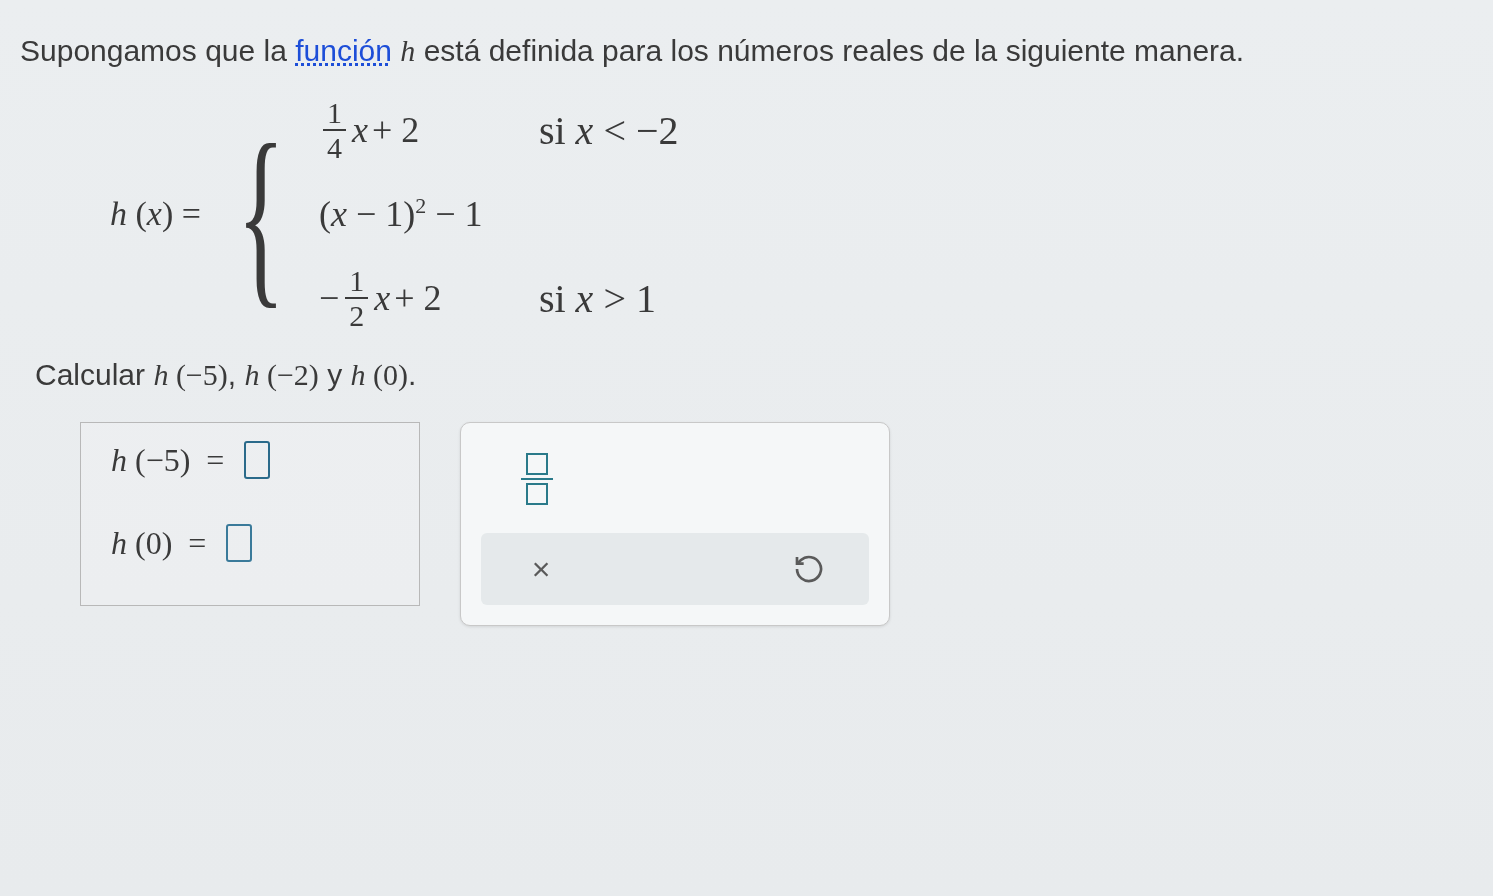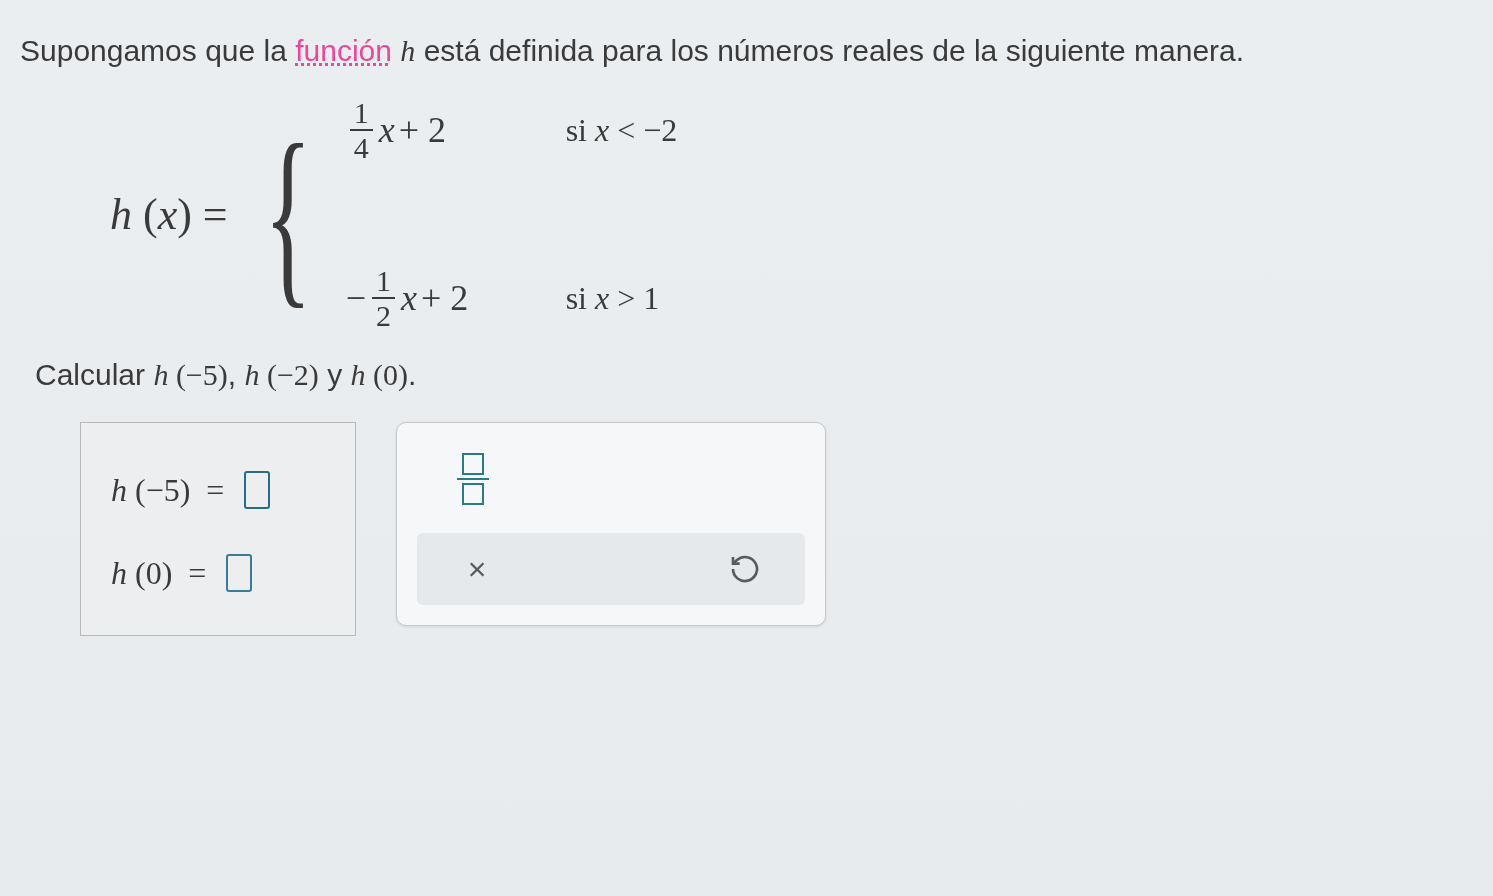--- a/index.html
+++ b/index.html
@@ -23,7 +23,7 @@
     line-height: 1.4;
   }
   .prompt-text .link {
-    color: #ec4899;
+    color: #1d4ed8;
     text-decoration: underline;
     text-decoration-style: dotted;
   }

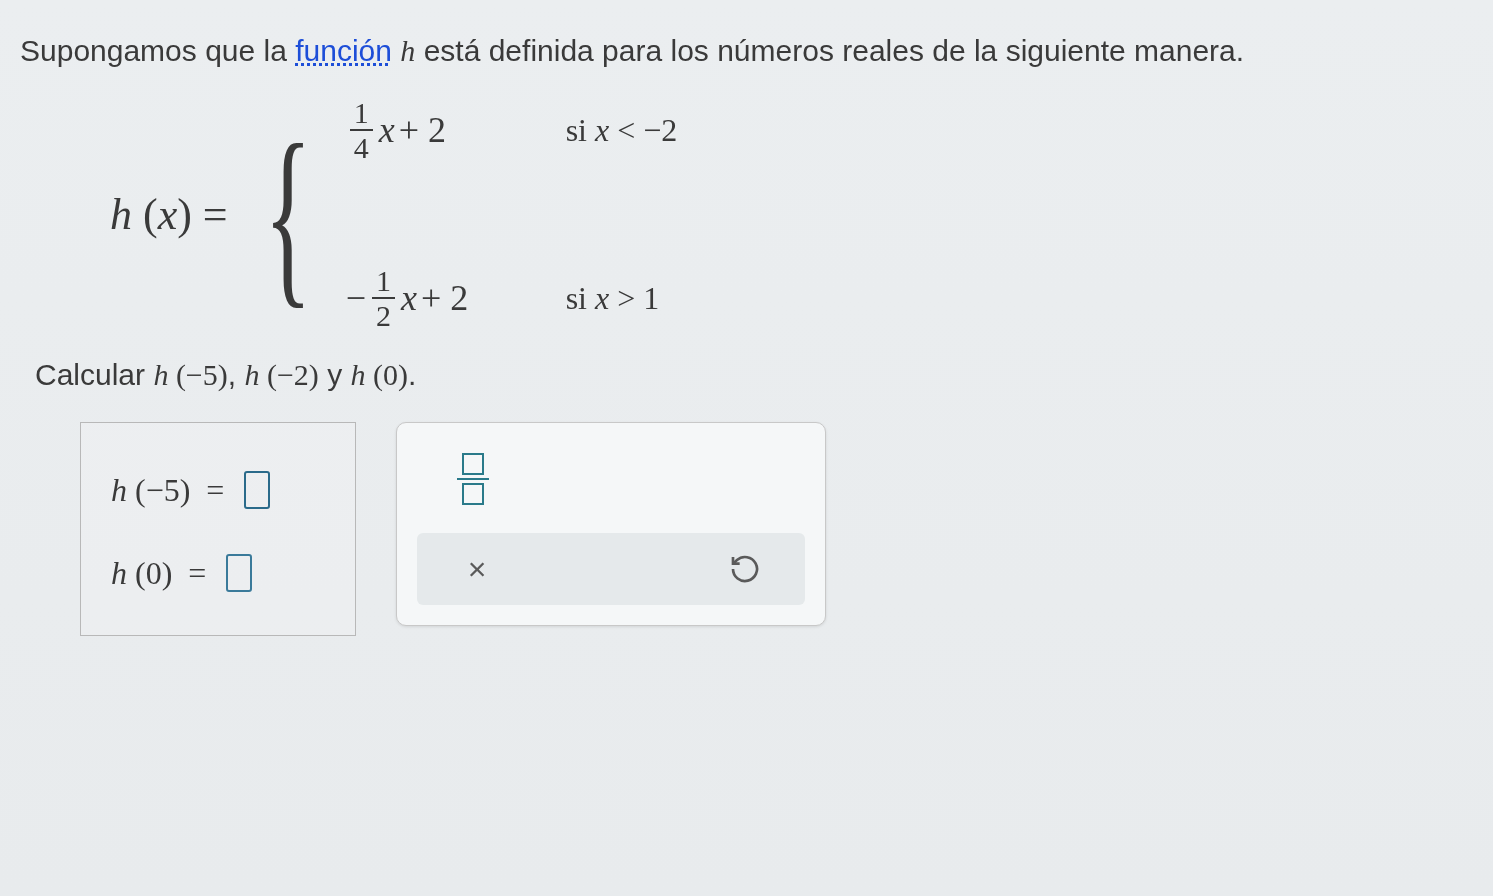--- a/index.html
+++ b/index.html
@@ -69,7 +69,7 @@
     align-items: center;
   }
   .cond {
-    font-size: 32px;
+    font-size: 40px;
   }
   .frac {
     display: inline-flex;

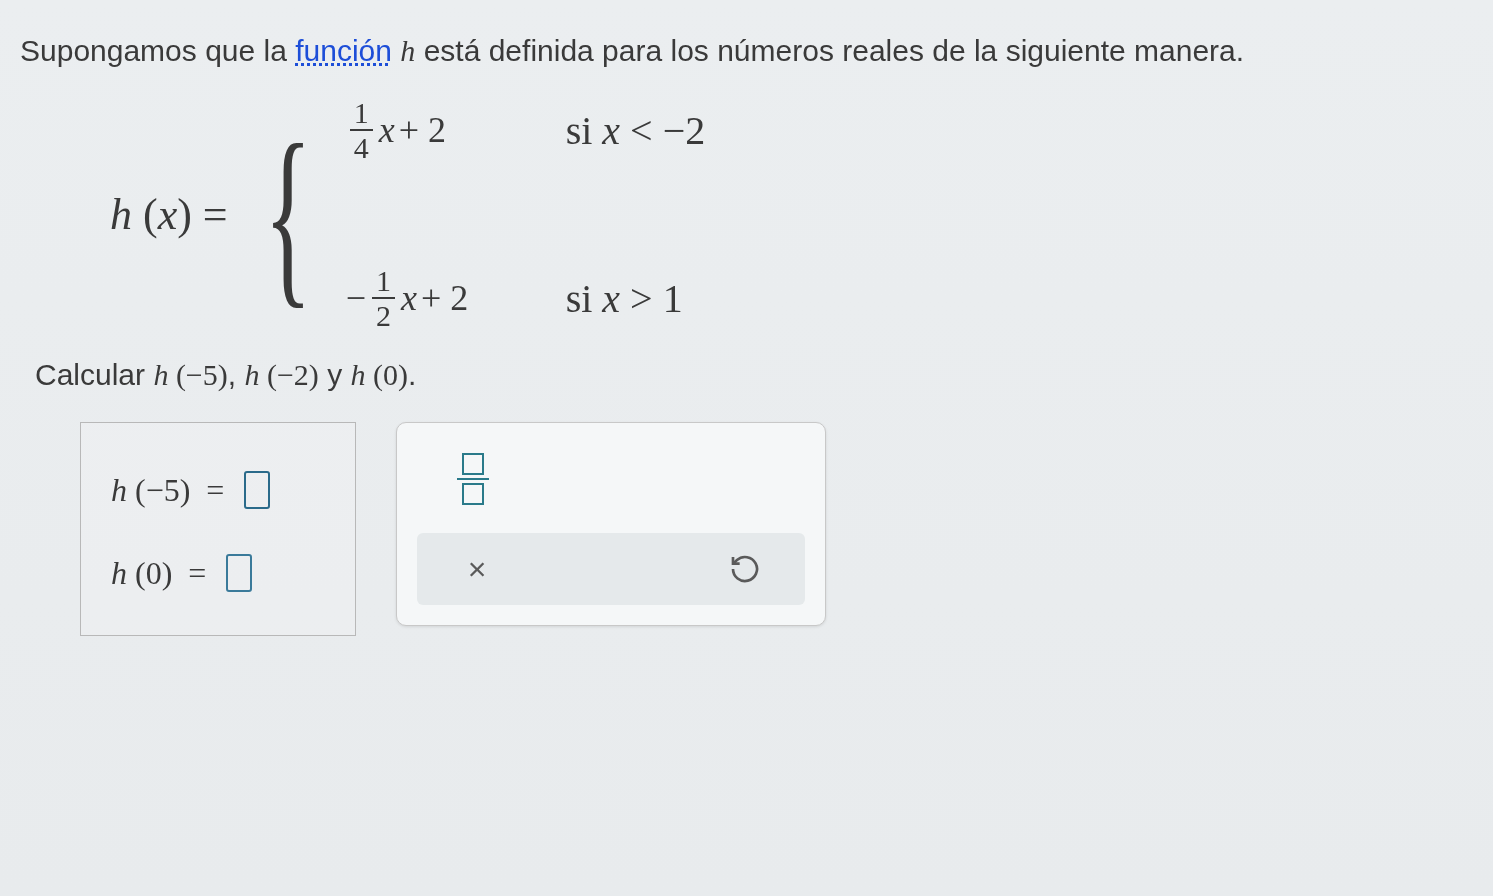--- a/index.html
+++ b/index.html
@@ -39,7 +39,7 @@
     font-family: 'Times New Roman', serif;
   }
   .hx {
-    font-size: 44px;
+    font-size: 34px;
     font-style: italic;
     margin-right: 12px;
   }

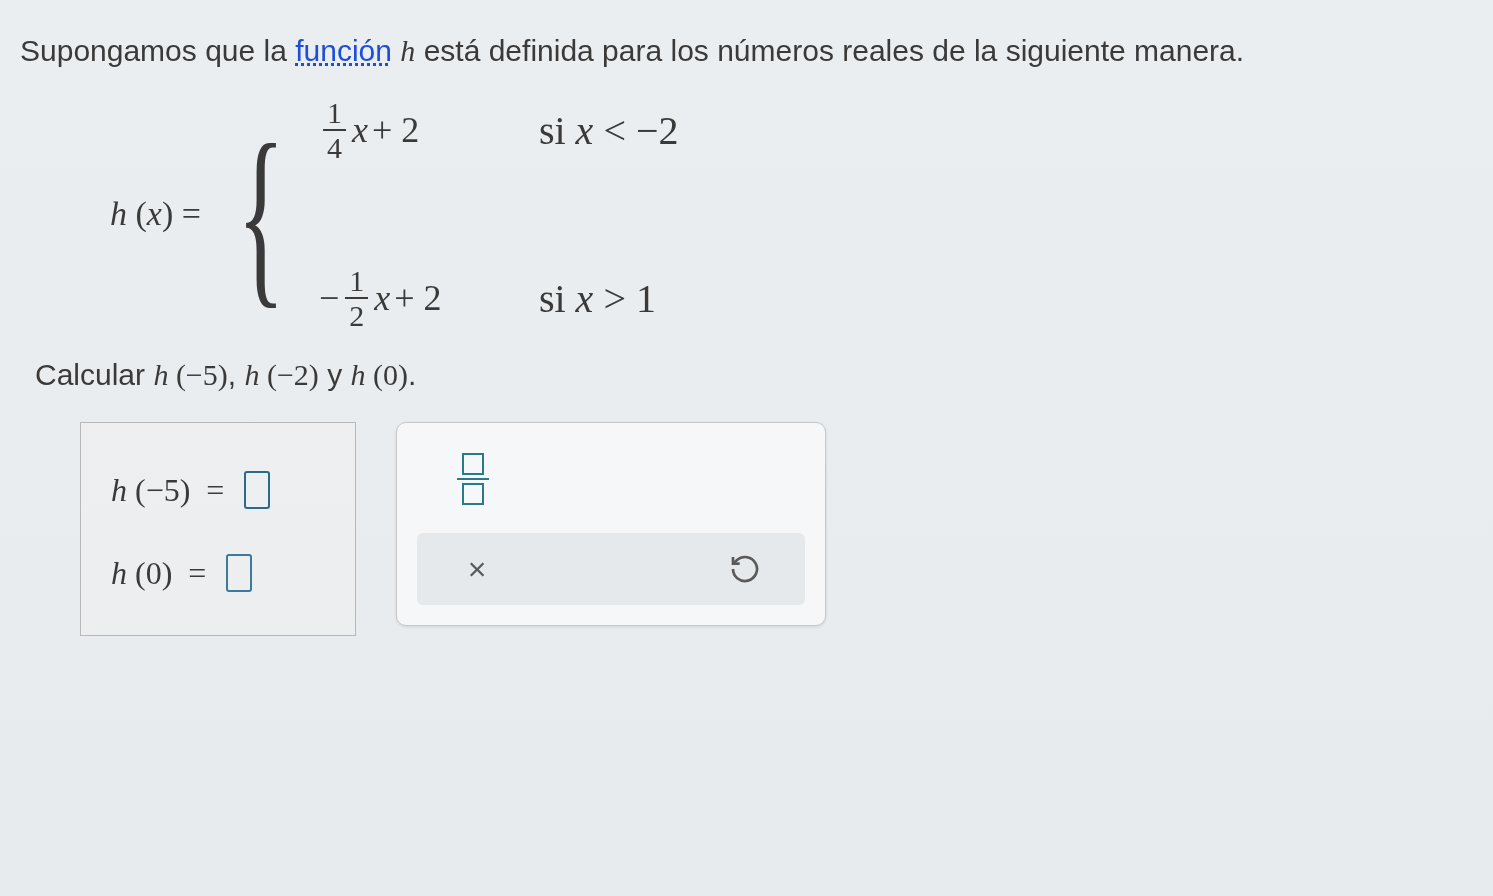--- a/index.html
+++ b/index.html
@@ -217,6 +217,9 @@
       <div class="cond">si <span class="italic">x</span> &lt; −2</div>
     </div>
     <div class="case-row">
+      <div class="expr">
+        <span>(<span class="italic">x</span> − 1)<sup style="font-size:22px;">2</sup> − 1</span>
+      </div>
     </div>
     <div class="case-row">
       <div class="expr">

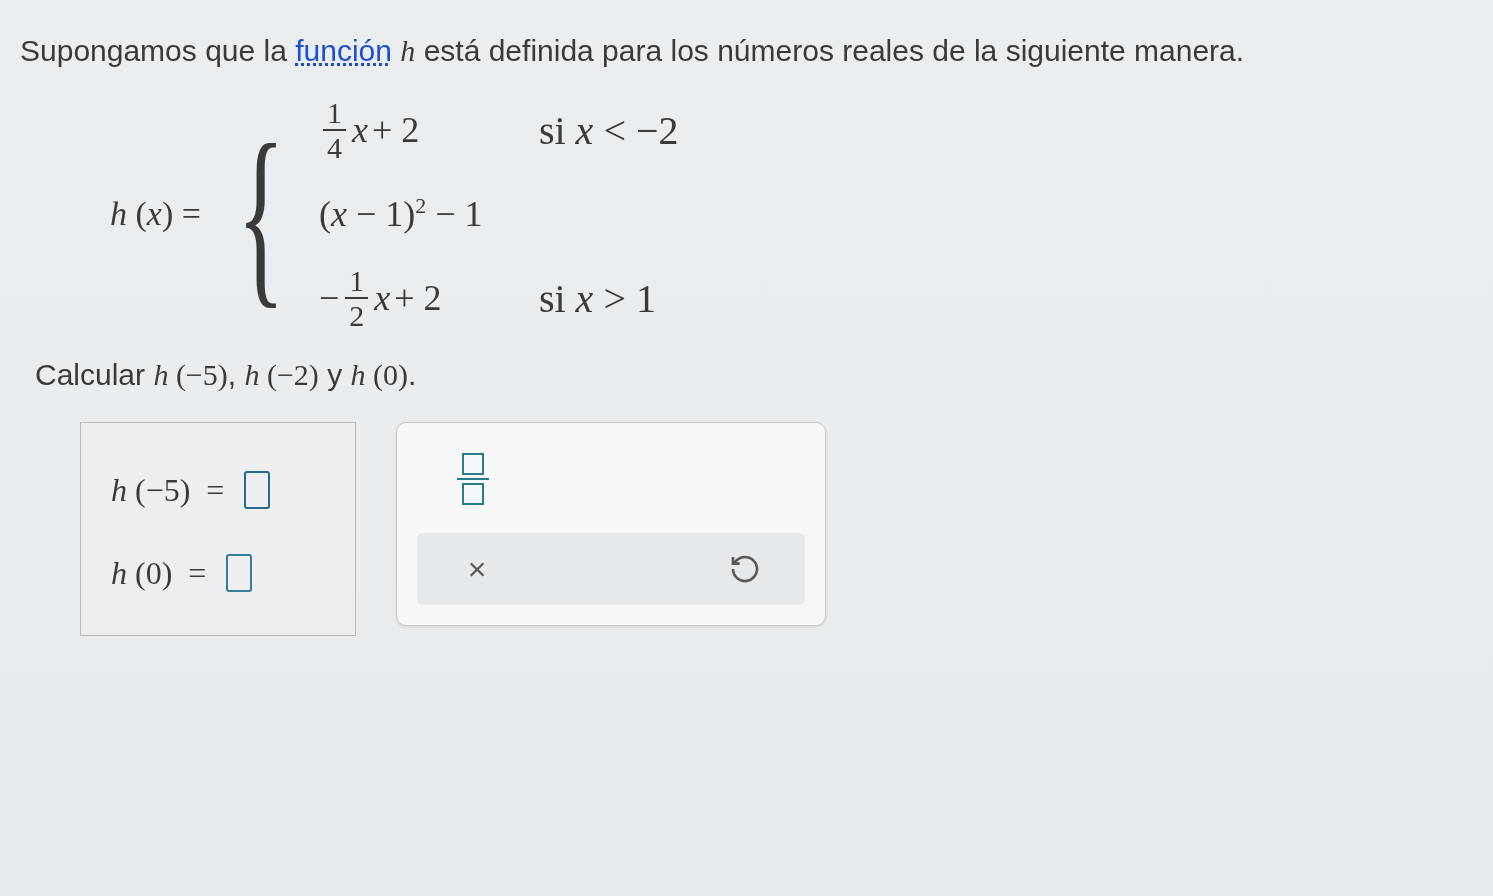--- a/index.html
+++ b/index.html
@@ -112,8 +112,8 @@
   .answer-box {
     border: 1px solid #b8b8b8;
     background: rgba(255,255,255,0.15);
-    padding: 48px 40px 30px 30px;
-    width: 276px;
+    padding: 18px 40px 30px 30px;
+    width: 340px;
   }
   .answer-row {
     display: flex;

